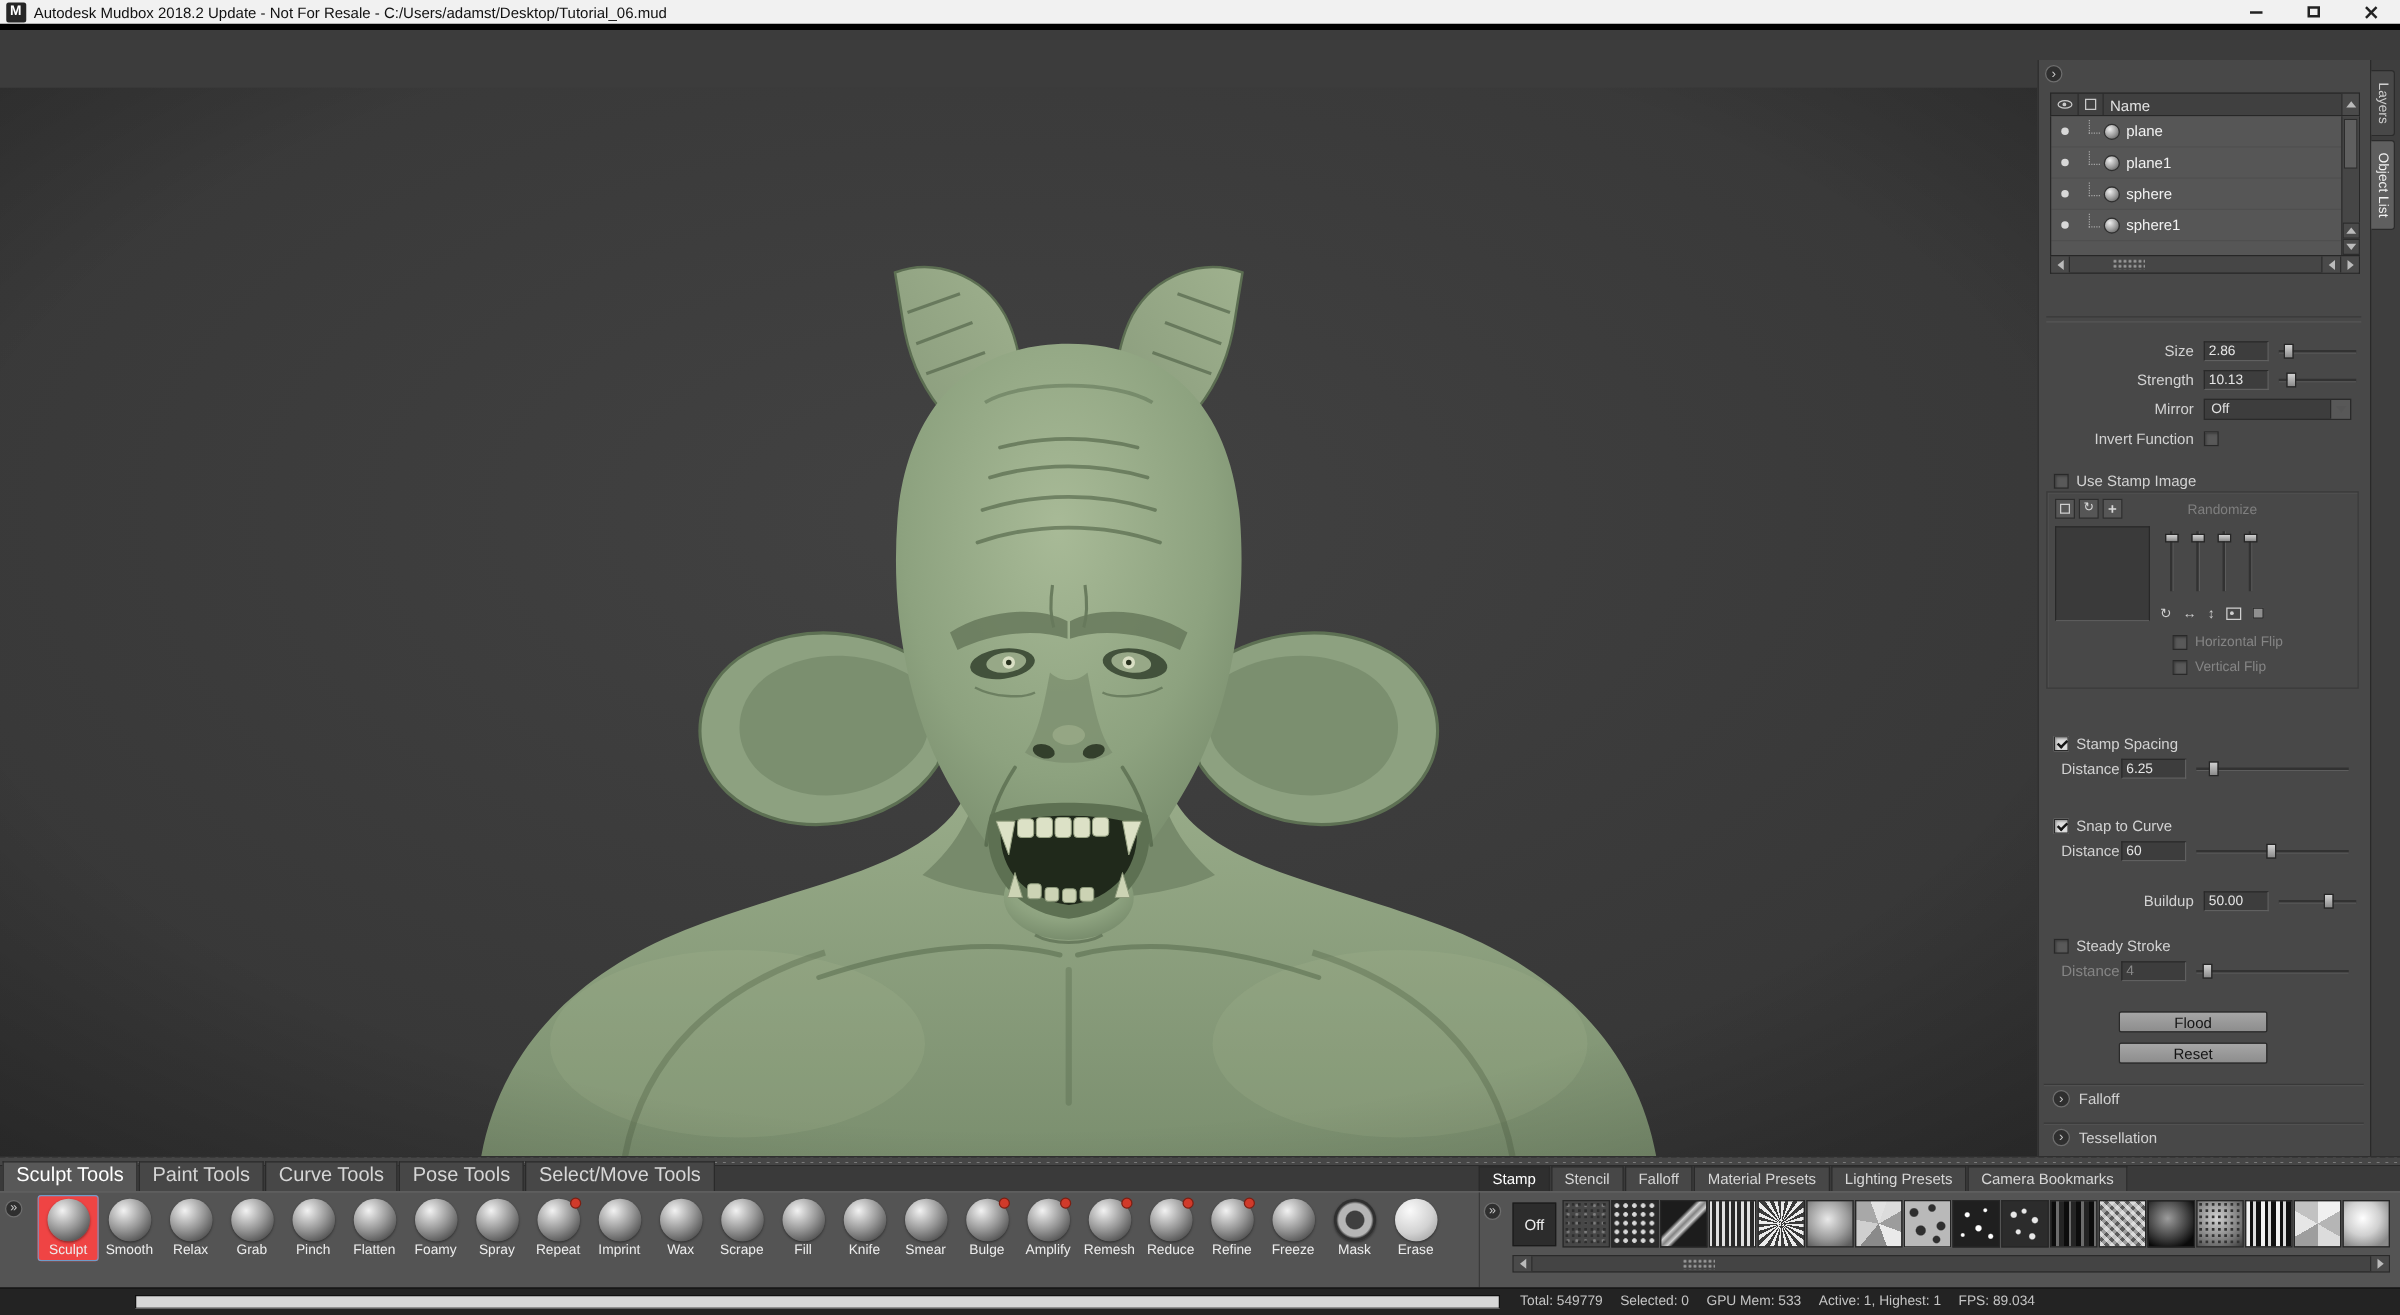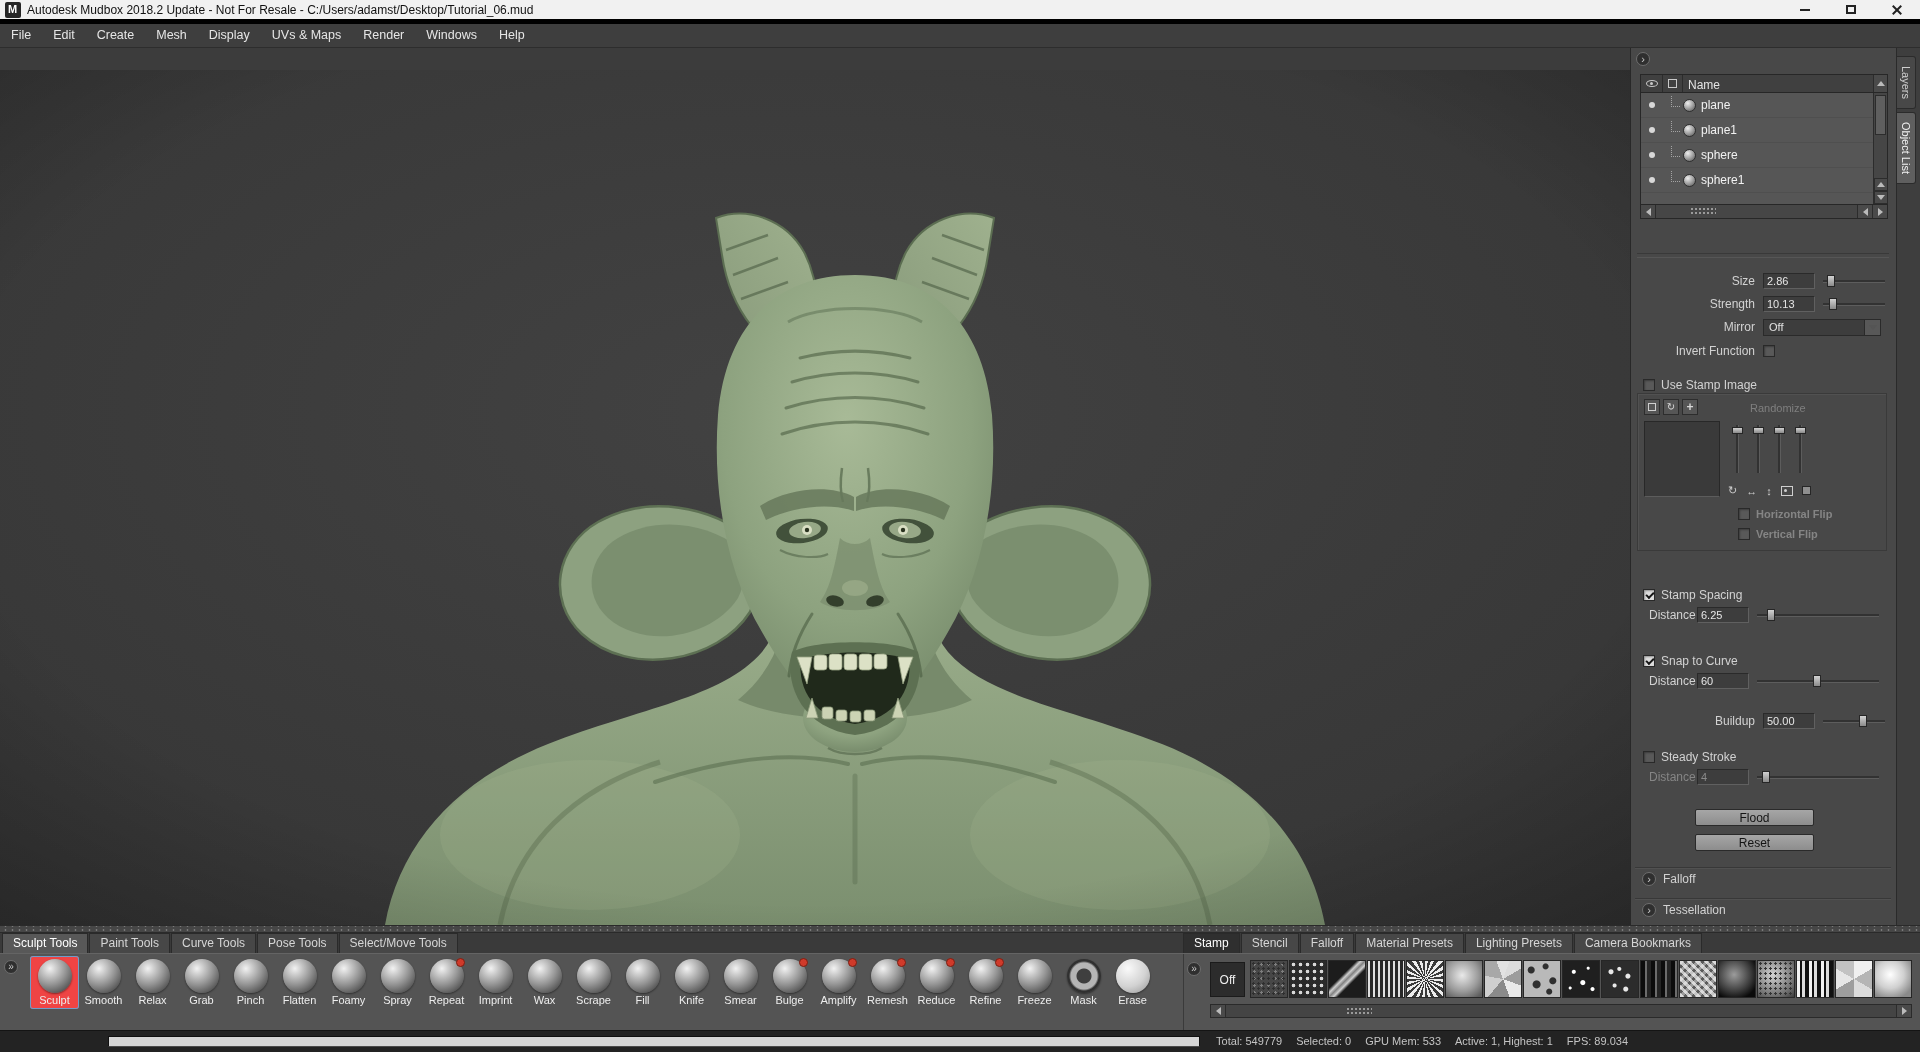--- a/index.html
+++ b/index.html
@@ -197,17 +197,6 @@
     </div>
   </div>
 
-  <div class="menubar">
-    <span class="menuitem">File</span>
-    <span class="menuitem">Edit</span>
-    <span class="menuitem">Create</span>
-    <span class="menuitem">Mesh</span>
-    <span class="menuitem">Display</span>
-    <span class="menuitem">UVs &amp; Maps</span>
-    <span class="menuitem">Render</span>
-    <span class="menuitem">Windows</span>
-    <span class="menuitem">Help</span>
-  </div>
 
 
   <div class="viewport">

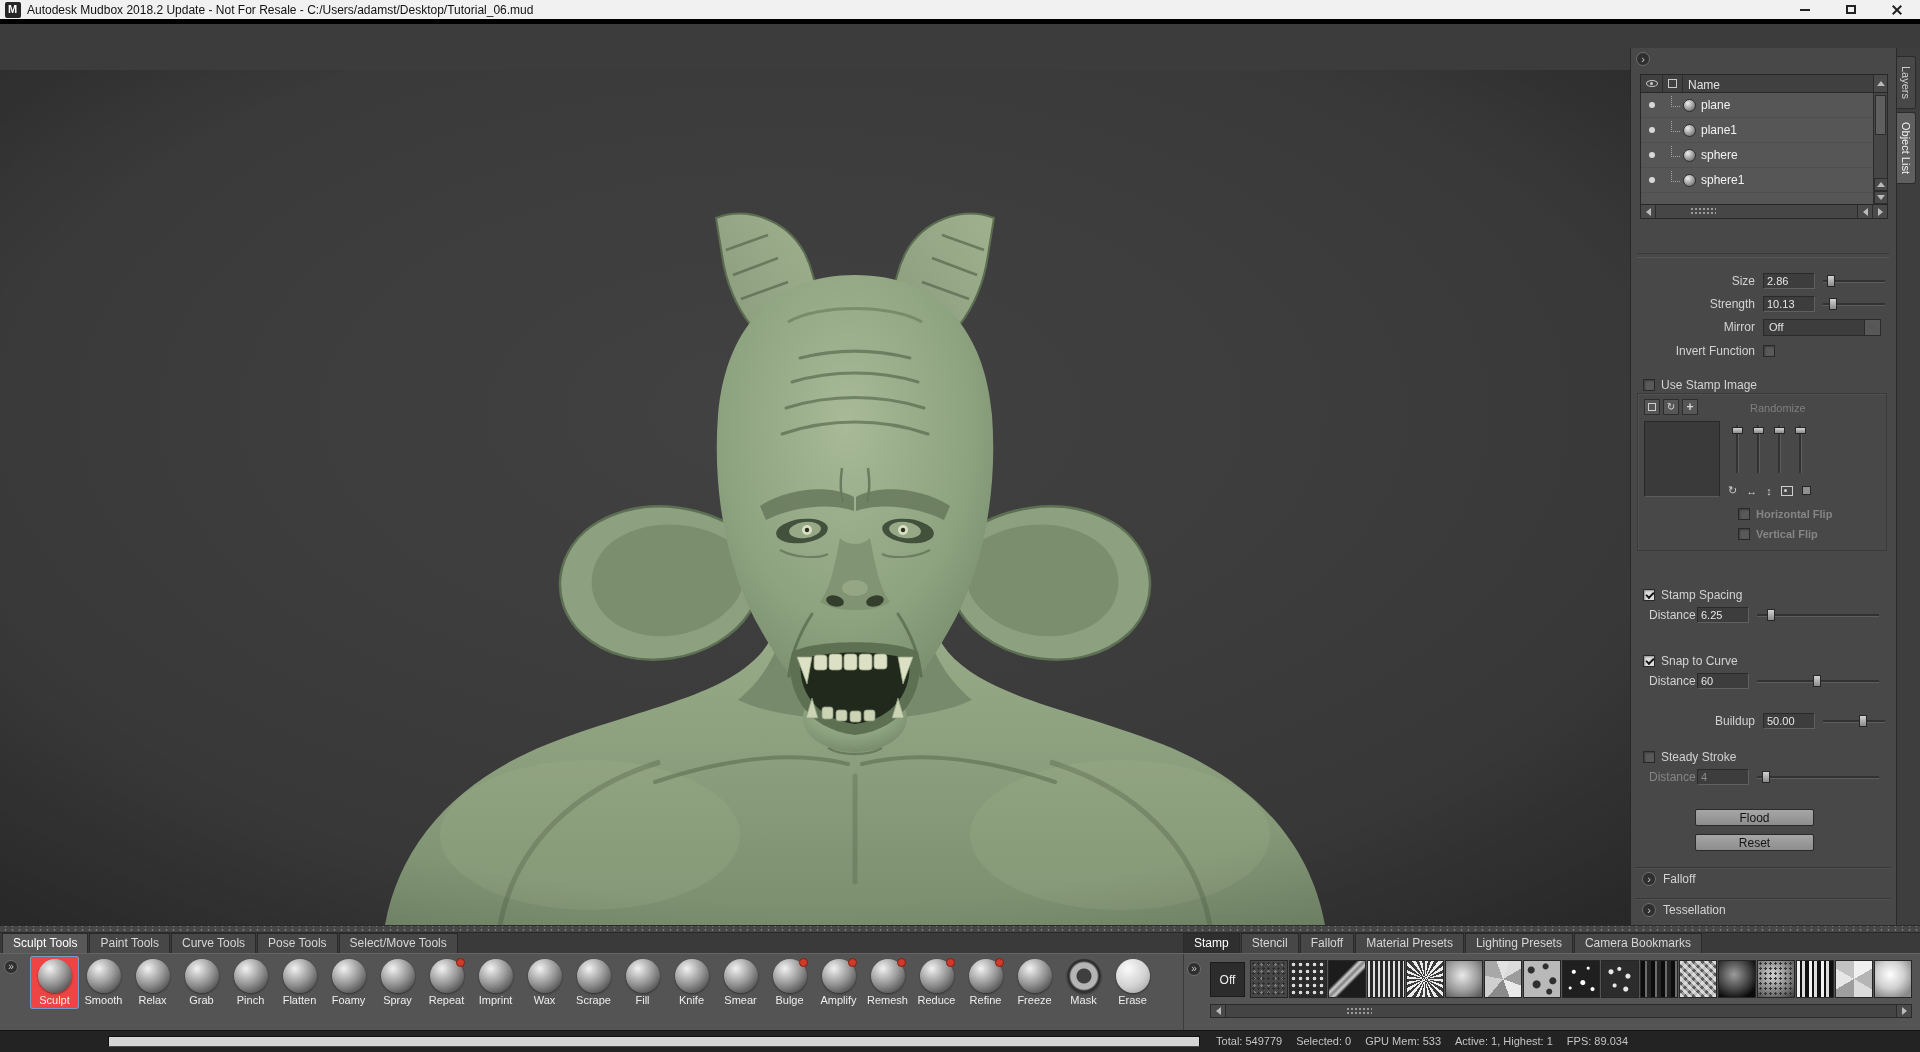--- a/index.html
+++ b/index.html
@@ -114,7 +114,7 @@
   .gly-pic { width:12px; height:10px; border:1px solid #cfcfcf; position:relative; }
   .gly-pic::after { content:""; position:absolute; left:2px; top:2px; width:3px; height:3px; border-radius:50%; background:#cfcfcf; }
   .gly-sq { width:9px; height:9px; background:#8f8f8f; border:1px solid #262626; }
-  .sf-flip { position:absolute; left:100px; display:flex; align-items:flex-end; gap:6px; font-size:11px;font-weight:bold; }
+  .sf-flip { position:absolute; left:100px; display:flex; align-items:flex-end; gap:6px; font-size:11px; }
 
   
   .vstrip { position:absolute; left:1896px; top:48px; width:24px; height:877px; background:#3e3e3e; border-left:1px solid #2a2a2a; padding-top:6px; }

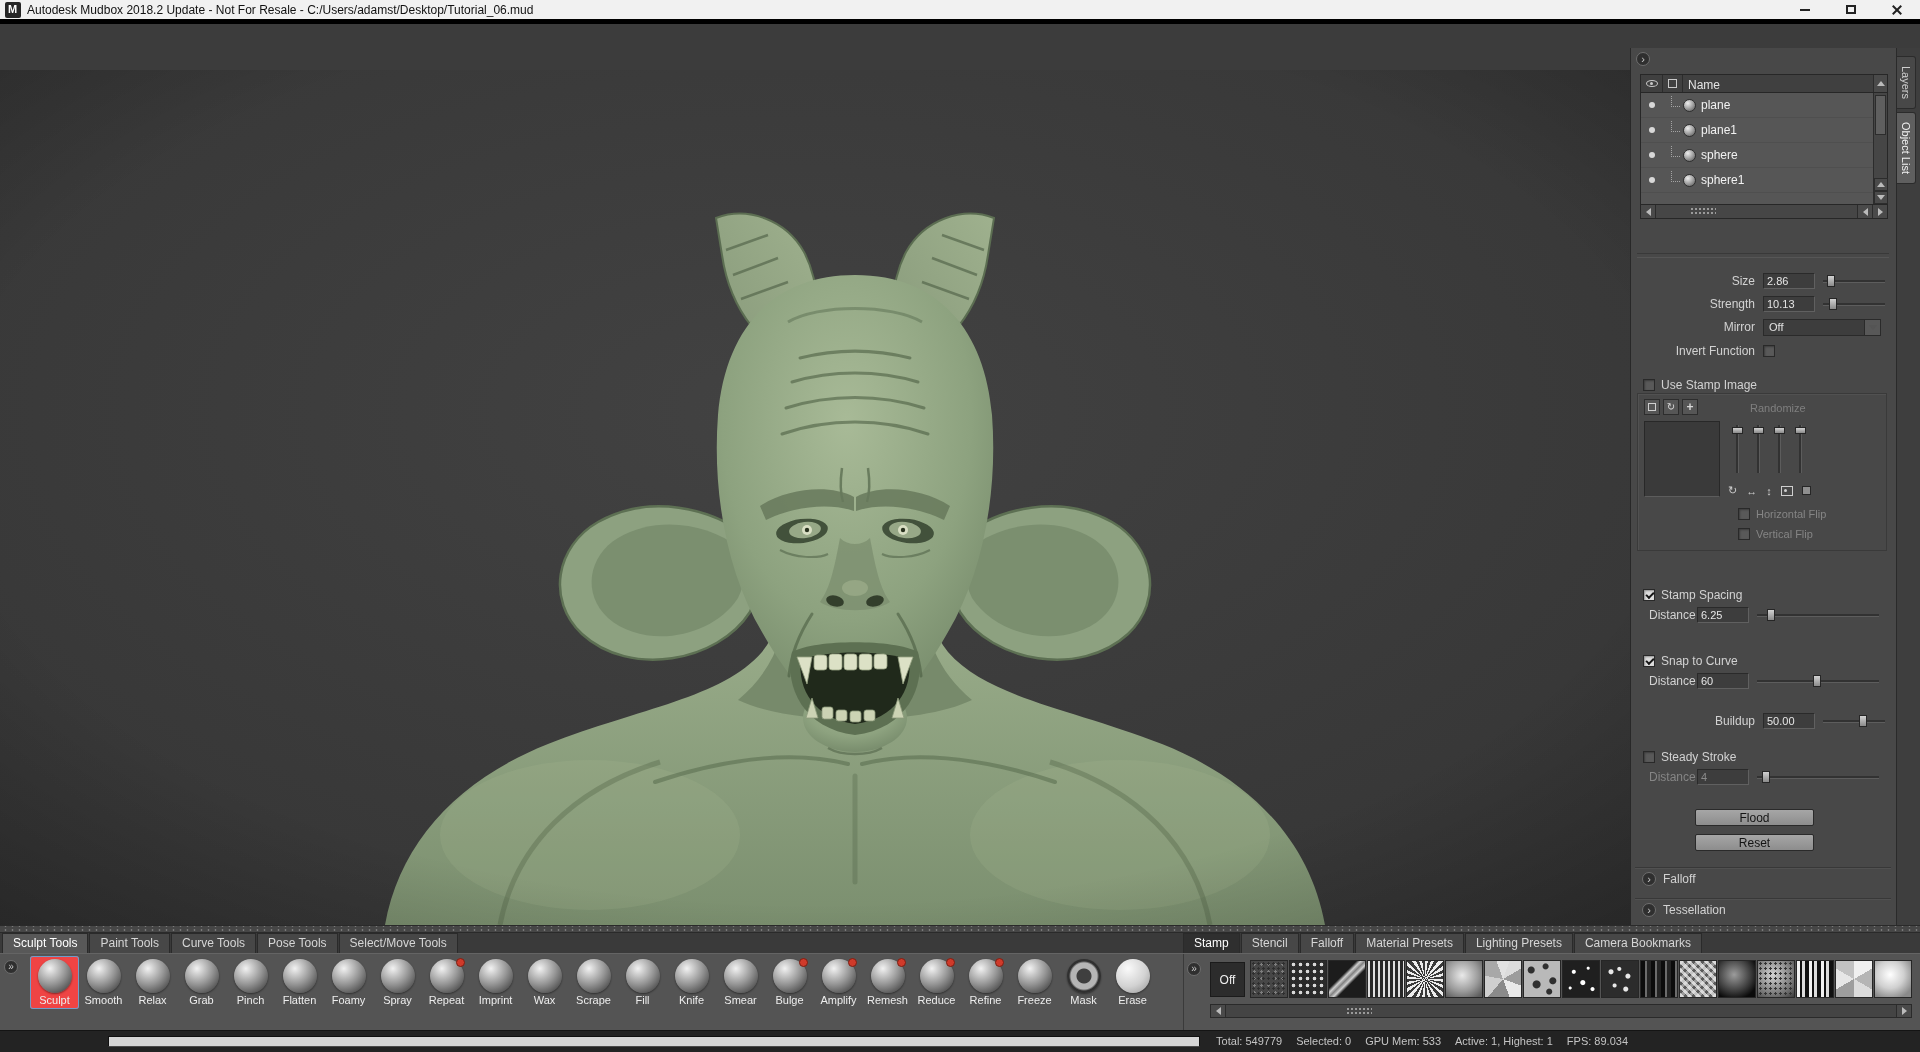--- a/index.html
+++ b/index.html
@@ -127,7 +127,7 @@
   
   .tooltabs { position:absolute; left:0; top:933px; width:1920px; height:20px; background:#3a3a3a; }
   .ltabs { position:absolute; left:2px; bottom:0; display:flex; }
-  .ttab { padding:2px 10px 3px; font-size:12px; color:#d6d6d6; background:#474747; border:1px solid #2a2a2a; border-bottom:none; margin-right:1px; }
+  .ttab { padding:2px 10px 3px; font-size:16px; color:#d6d6d6; background:#474747; border:1px solid #2a2a2a; border-bottom:none; margin-right:1px; }
   .ttab.active { background:#585858; color:#ffffff; }
   .rtabs { position:absolute; left:1183px; bottom:0; display:flex; }
   .rtab { padding:2px 10px 3px; font-size:12px; color:#d6d6d6; background:#474747; border:1px solid #2a2a2a; border-bottom:none; margin-right:1px; }

